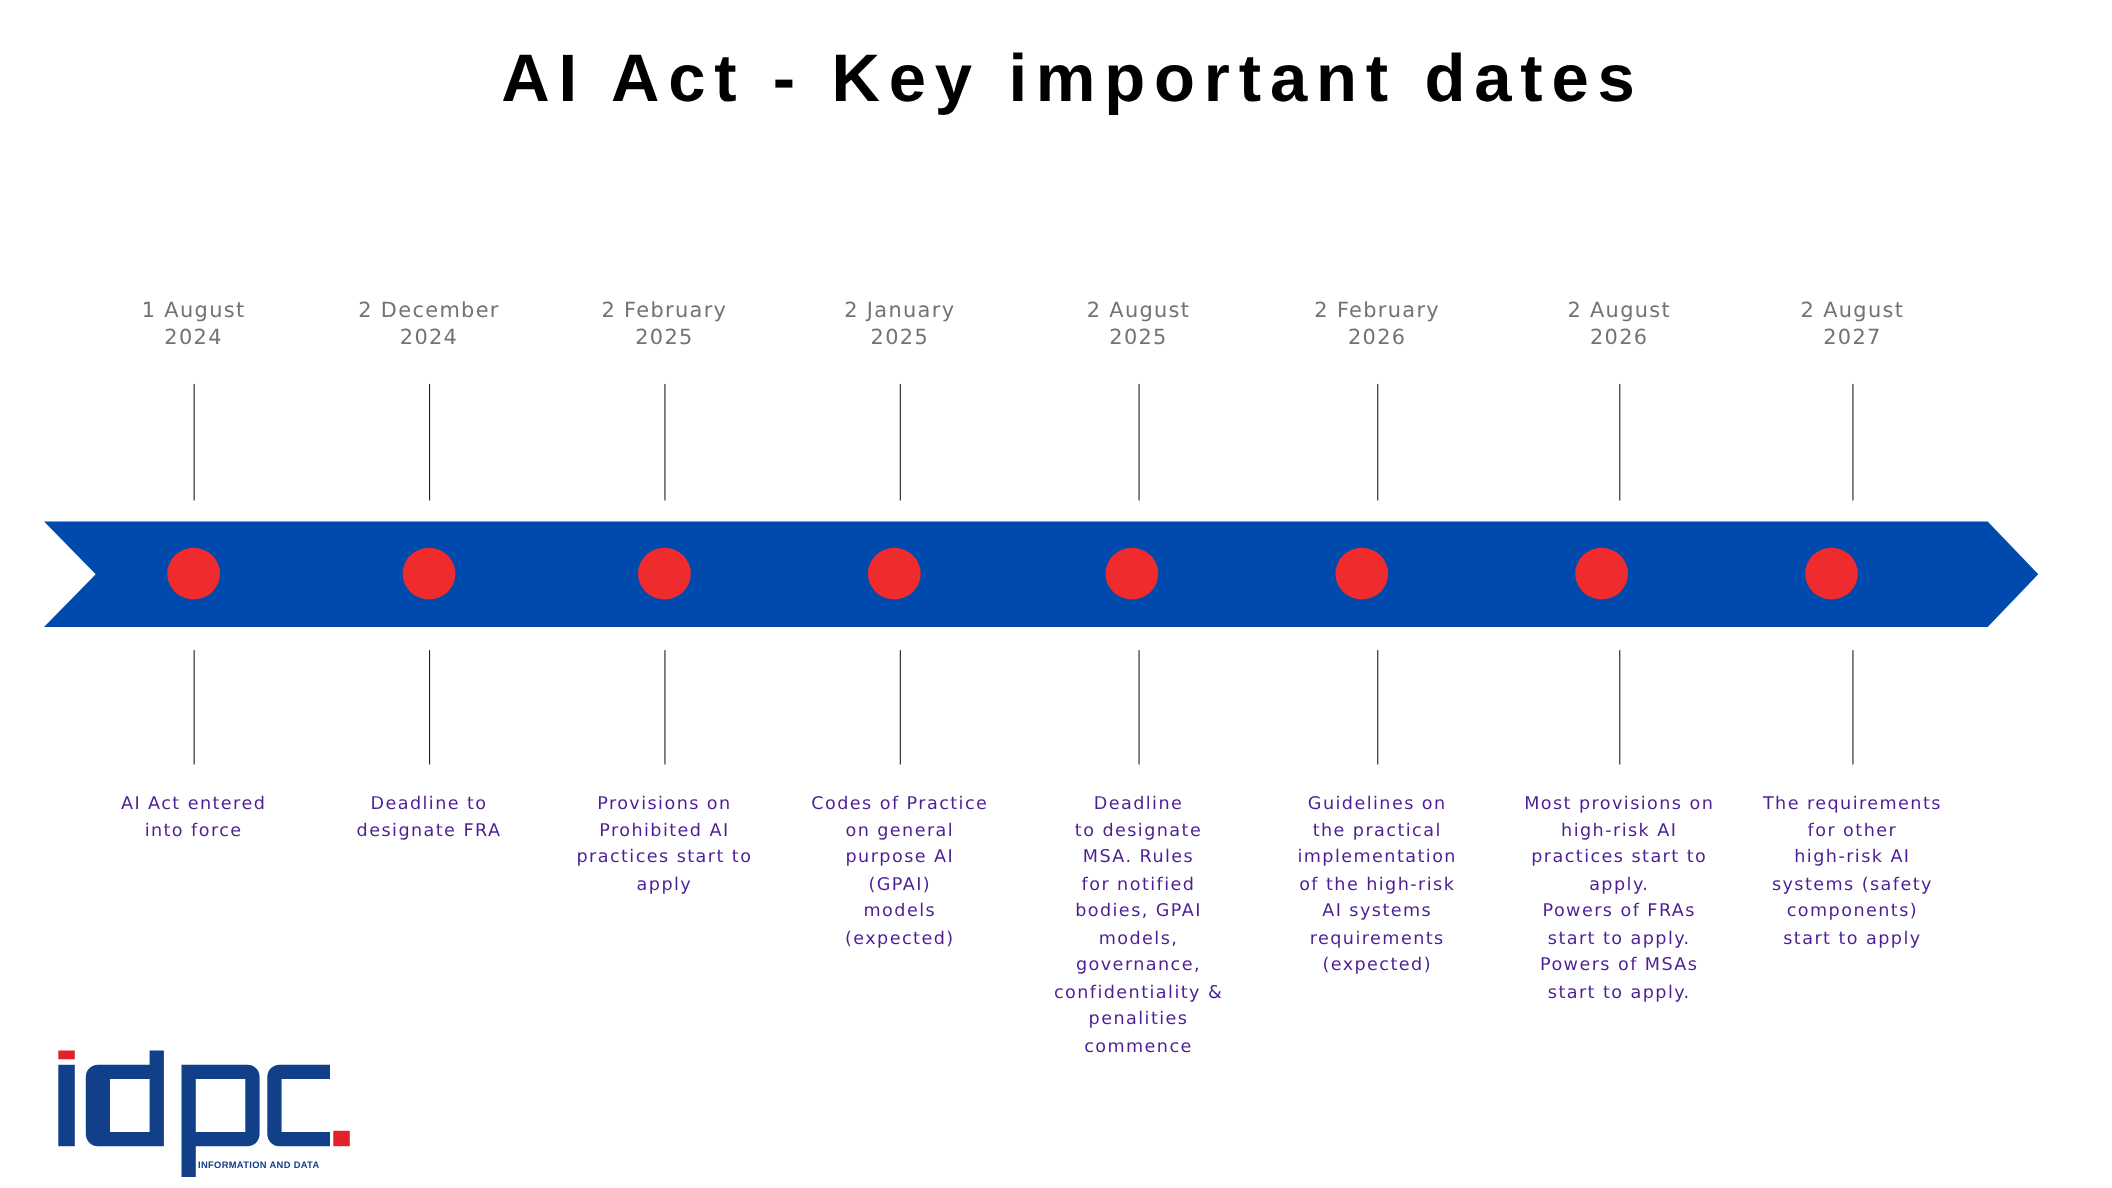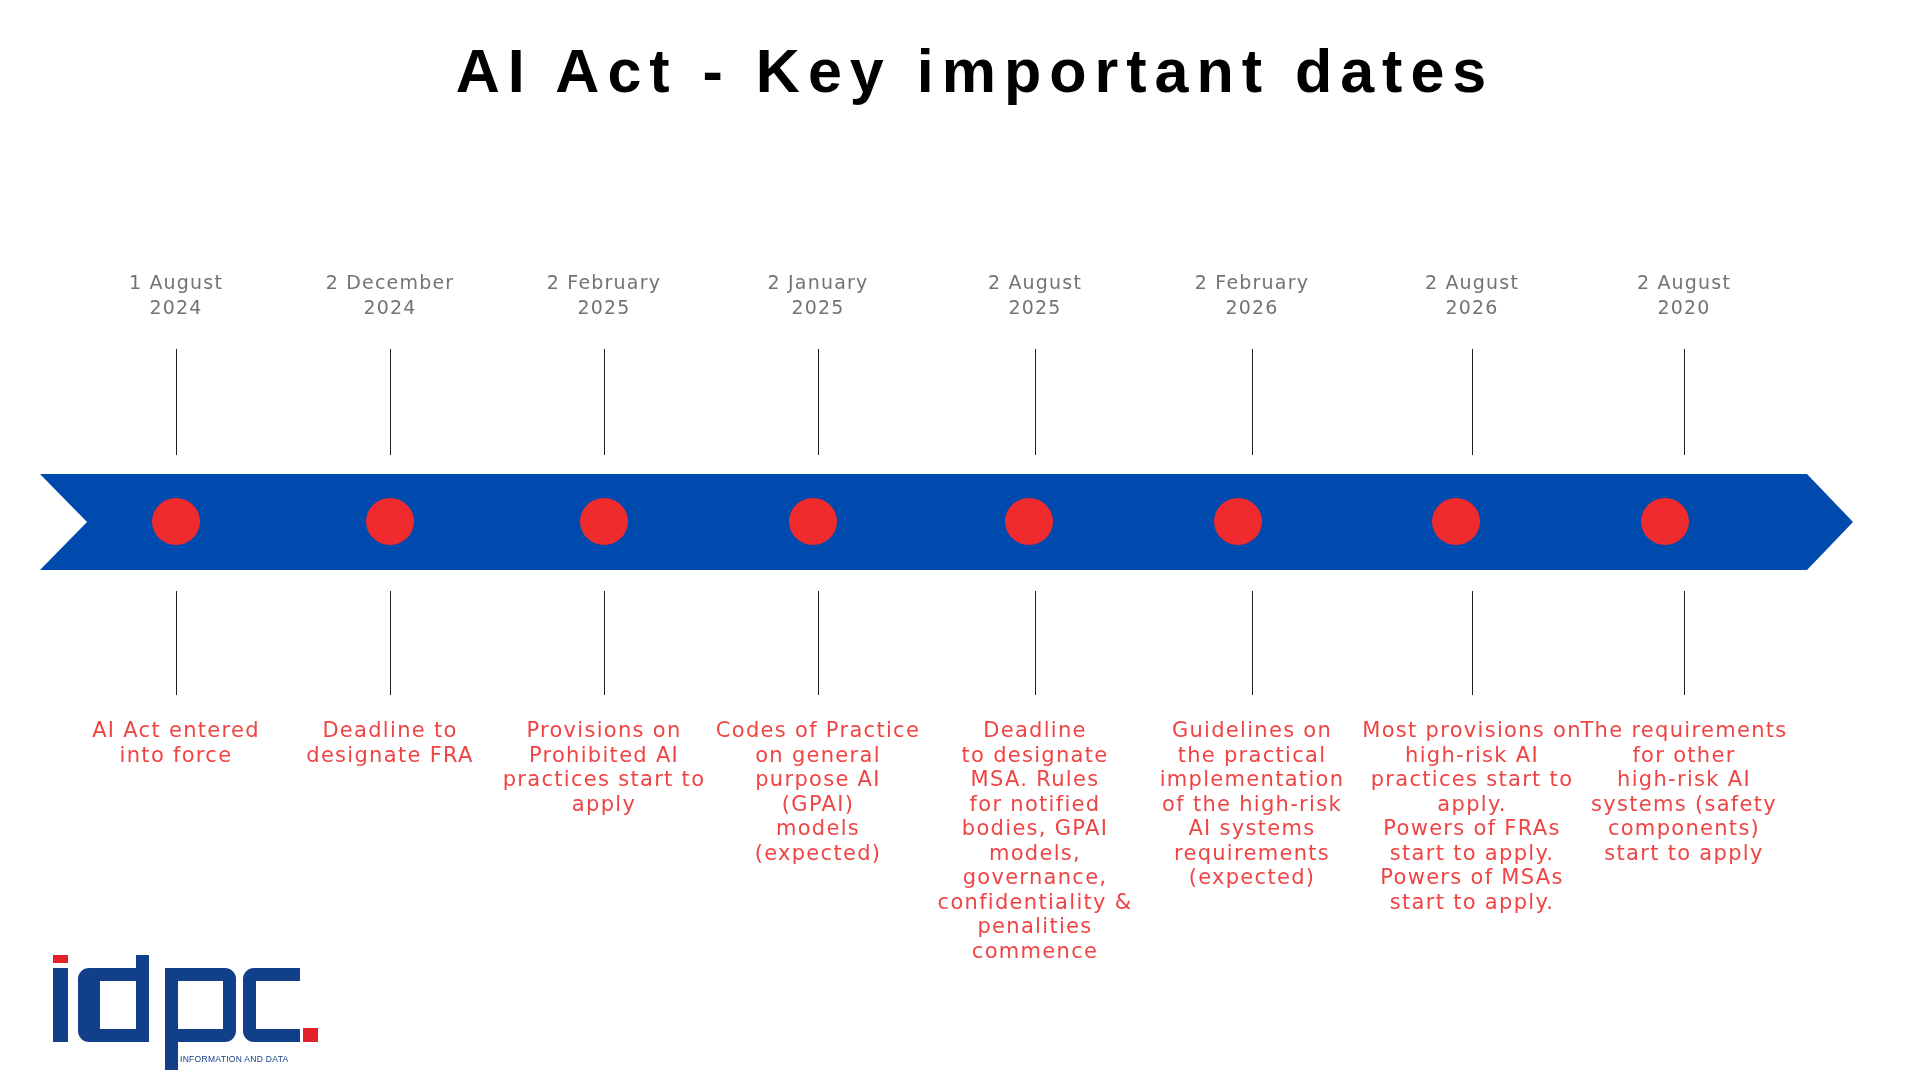--- a/index.html
+++ b/index.html
@@ -147,7 +147,7 @@
   </div>
 
   <div class="event" style="left:1684px">
-    <div class="date"><span>2 August</span><br><span>2020</span></div>
+    <div class="date"><span>2 August</span><br><span>2027</span></div>
     <div class="line up"></div>
     <div class="dot" style="left:-43px"></div>
     <div class="line down"></div>

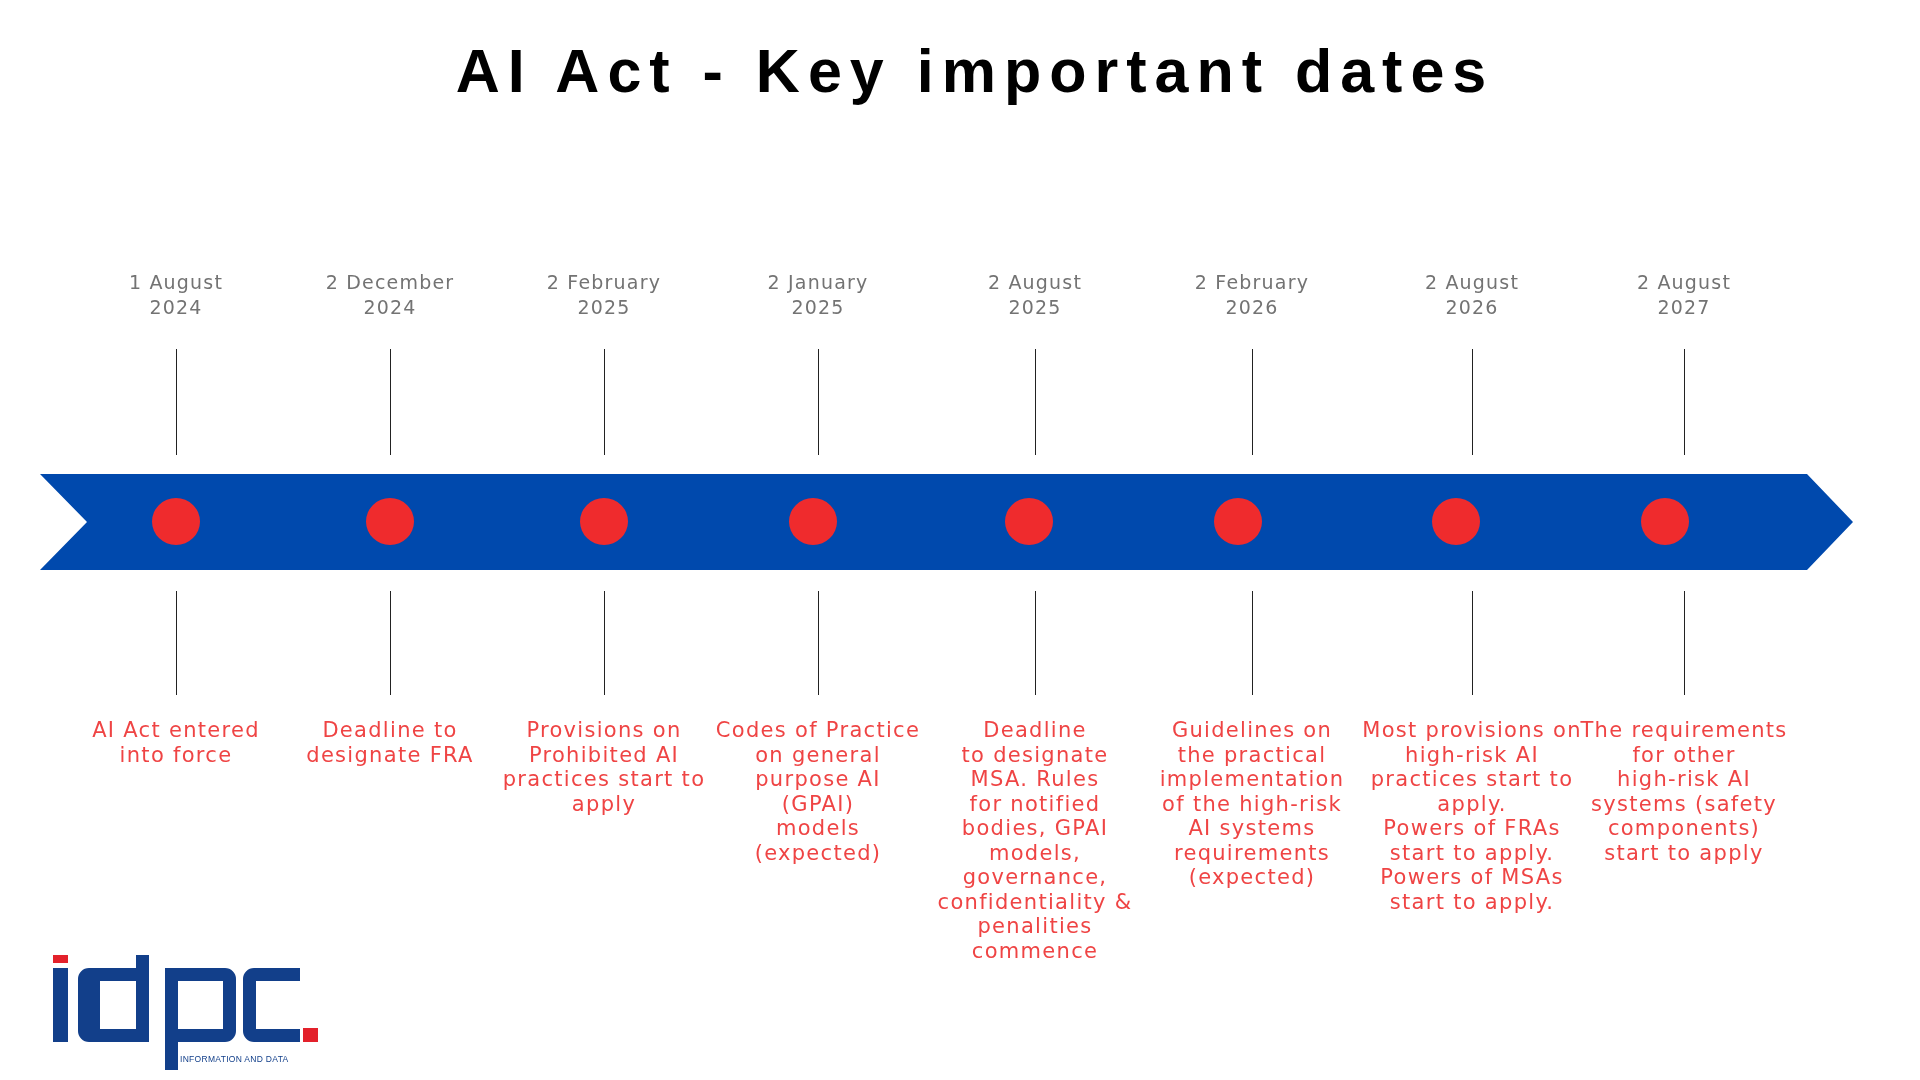--- a/index.html
+++ b/index.html
@@ -37,8 +37,8 @@
     }
     .desc {
       position: absolute; top: 718px; width: 210px; left: -105px;
-      text-align: center; font-size: 21px; line-height: 24.5px;
-      letter-spacing: 1.3px; color: #ef4444;
+      text-align: center; font-size: 16px; line-height: 24.5px;
+      letter-spacing: 1.3px; color: #4c1d95;
       white-space: pre-line;
     }
     .logo { position: absolute; left: 40px; top: 950px; width: 300px; height: 125px; }

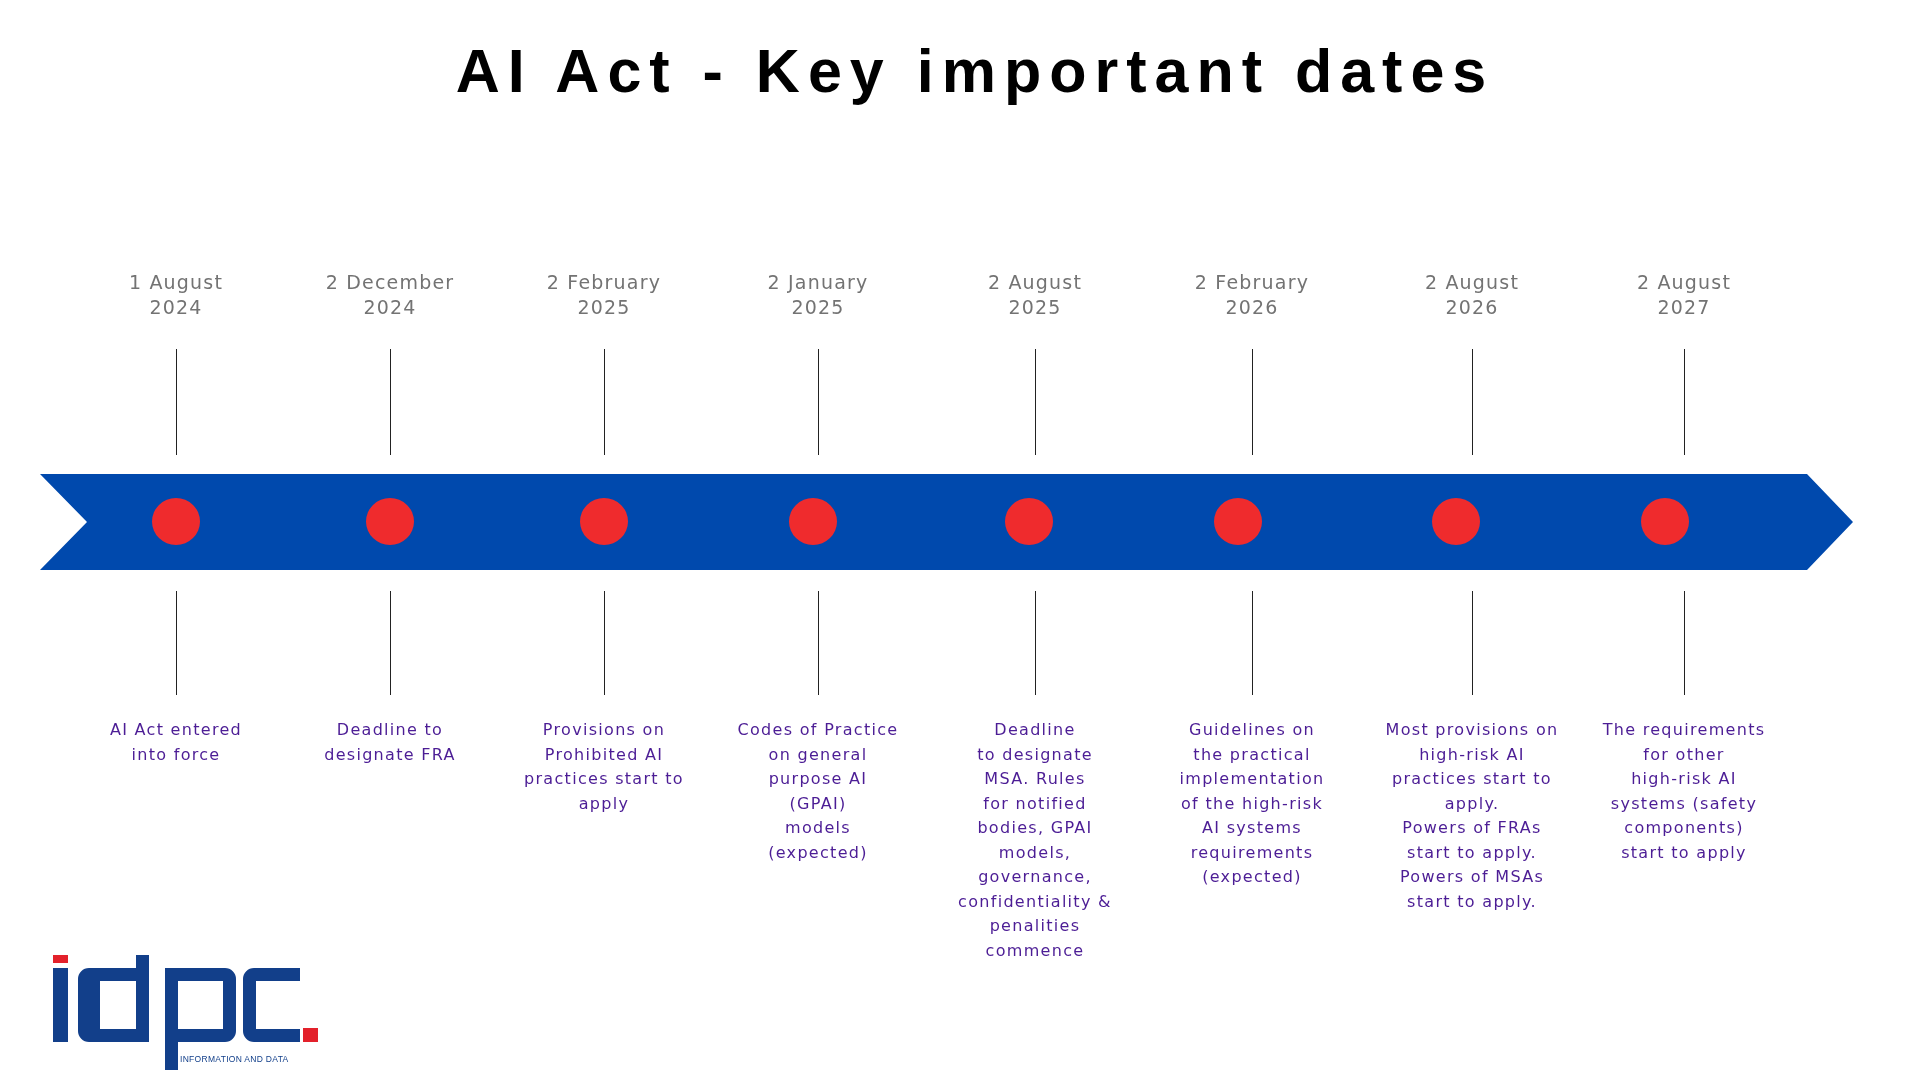--- a/index.html
+++ b/index.html
@@ -45,7 +45,7 @@
     .logo-tag {
       position: absolute; left: 140px; top: 104px;
       font-family: "Liberation Sans", sans-serif; font-size: 8.5px;
-      font-weight: normal; color: #123f8a; letter-spacing: 0.3px; white-space: nowrap;
+      font-weight: bold; color: #123f8a; letter-spacing: 0.3px; white-space: nowrap;
     }
   </style>
 </head>

